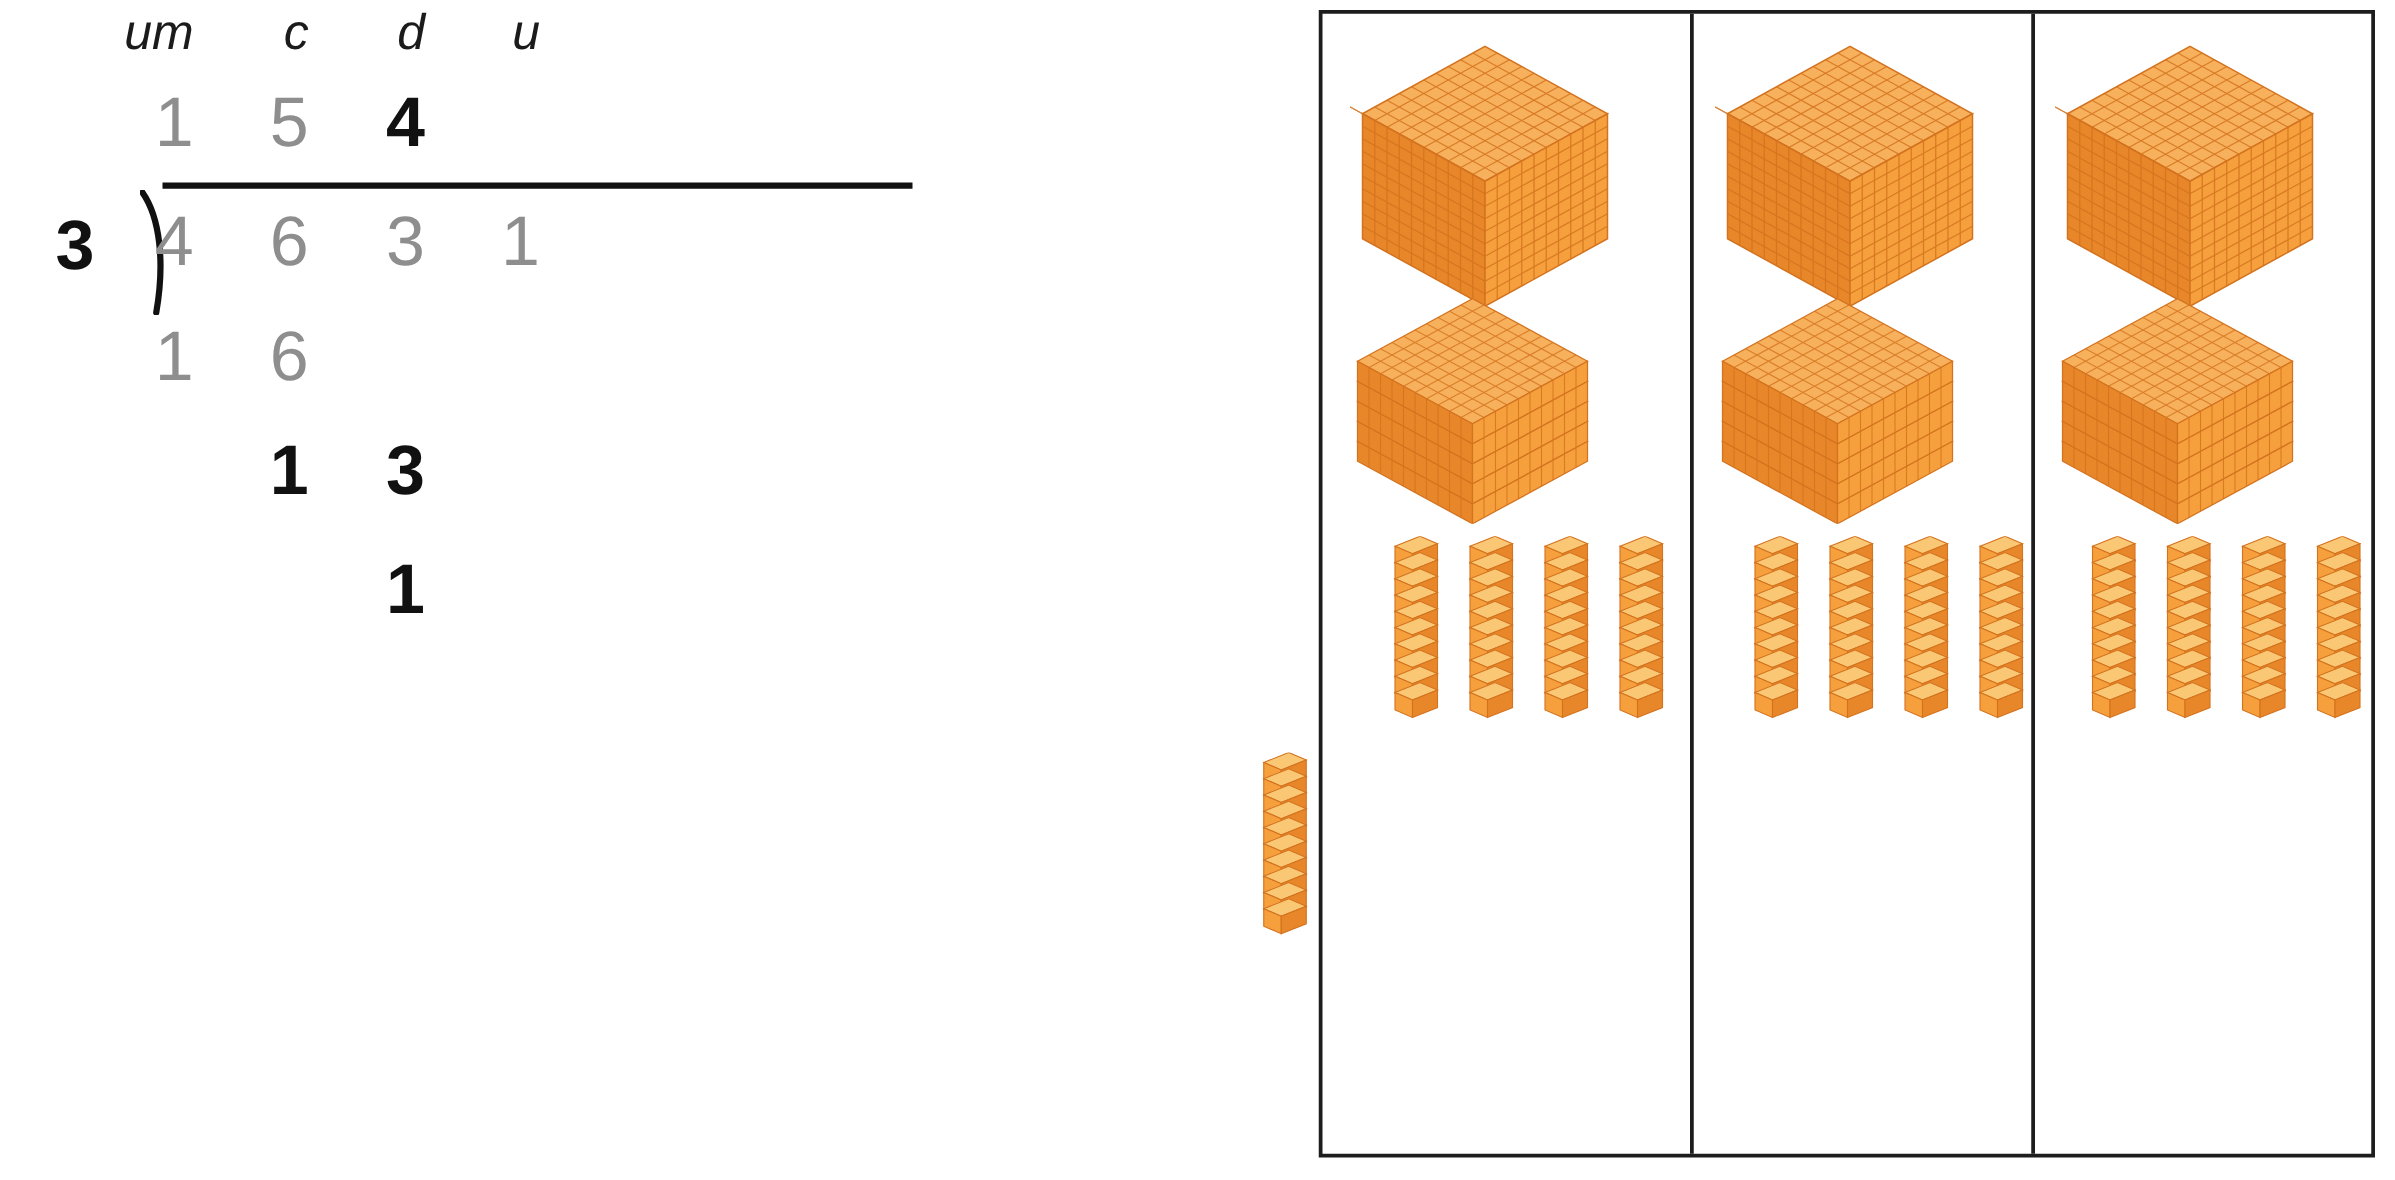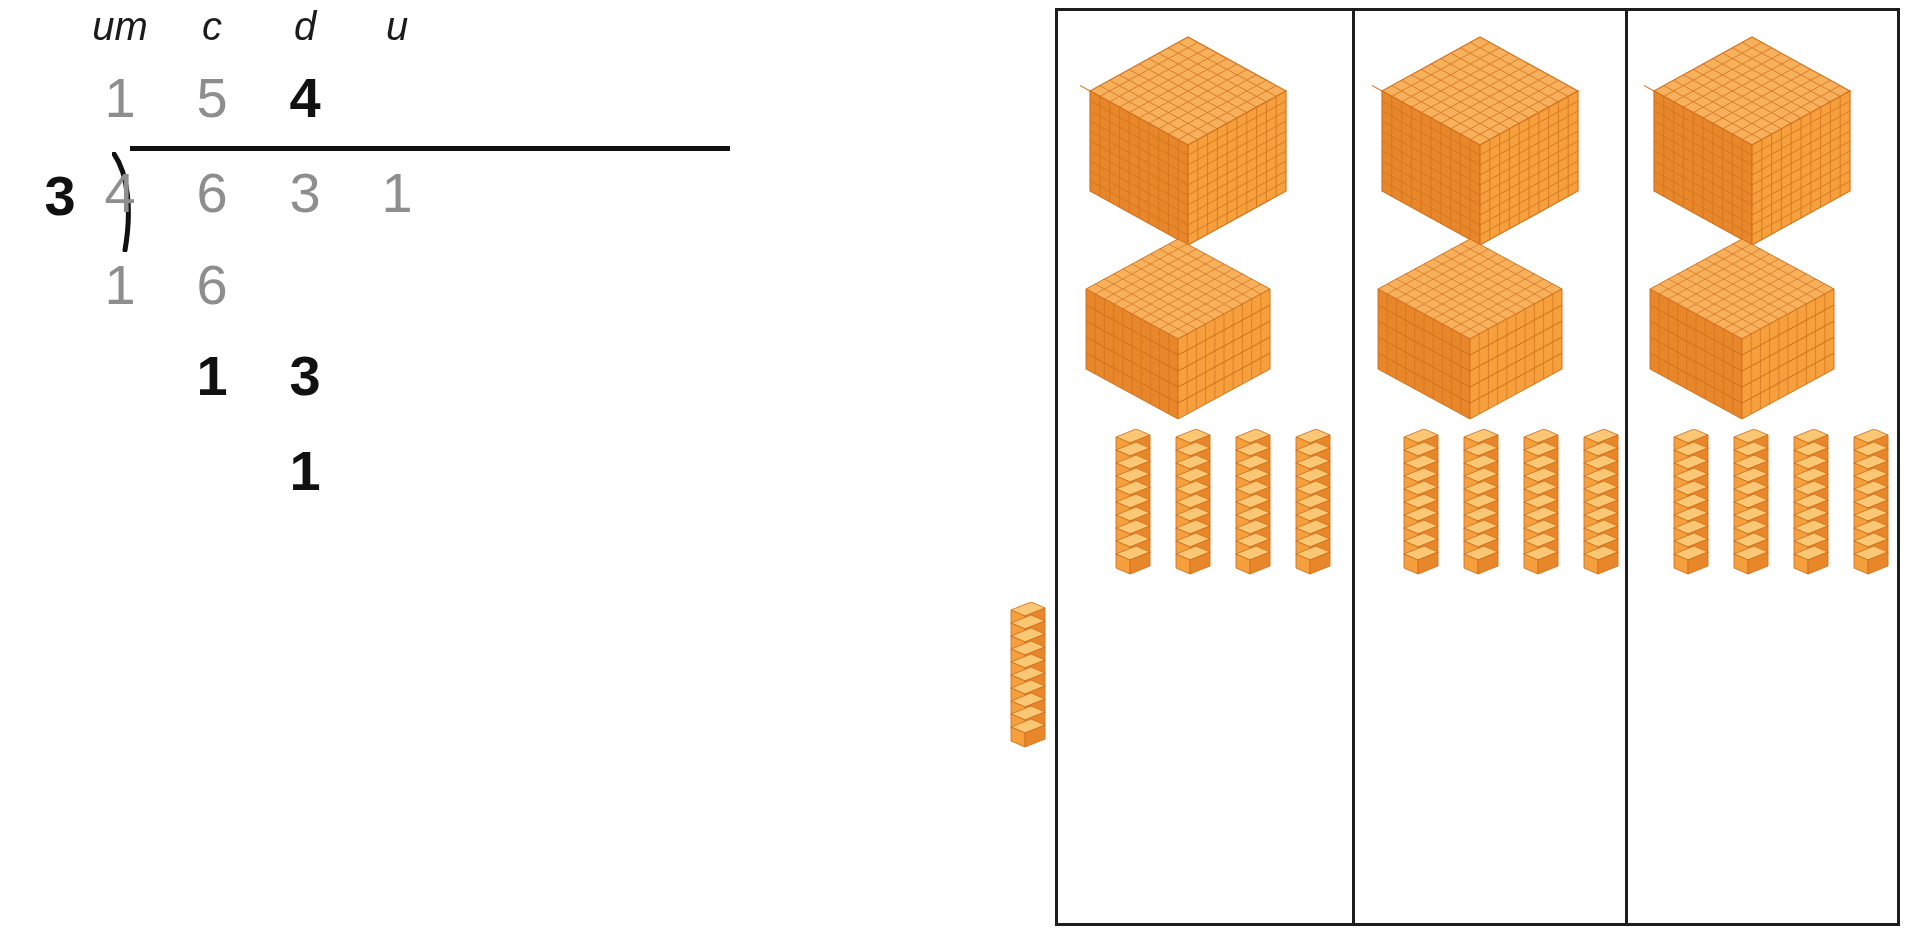--- a/index.html
+++ b/index.html
@@ -17,7 +17,7 @@
   .cell{
     position:absolute;
     width:70px;
-    text-align:center;
+    text-align:right;
     line-height:1;
   }
   .hdr{

